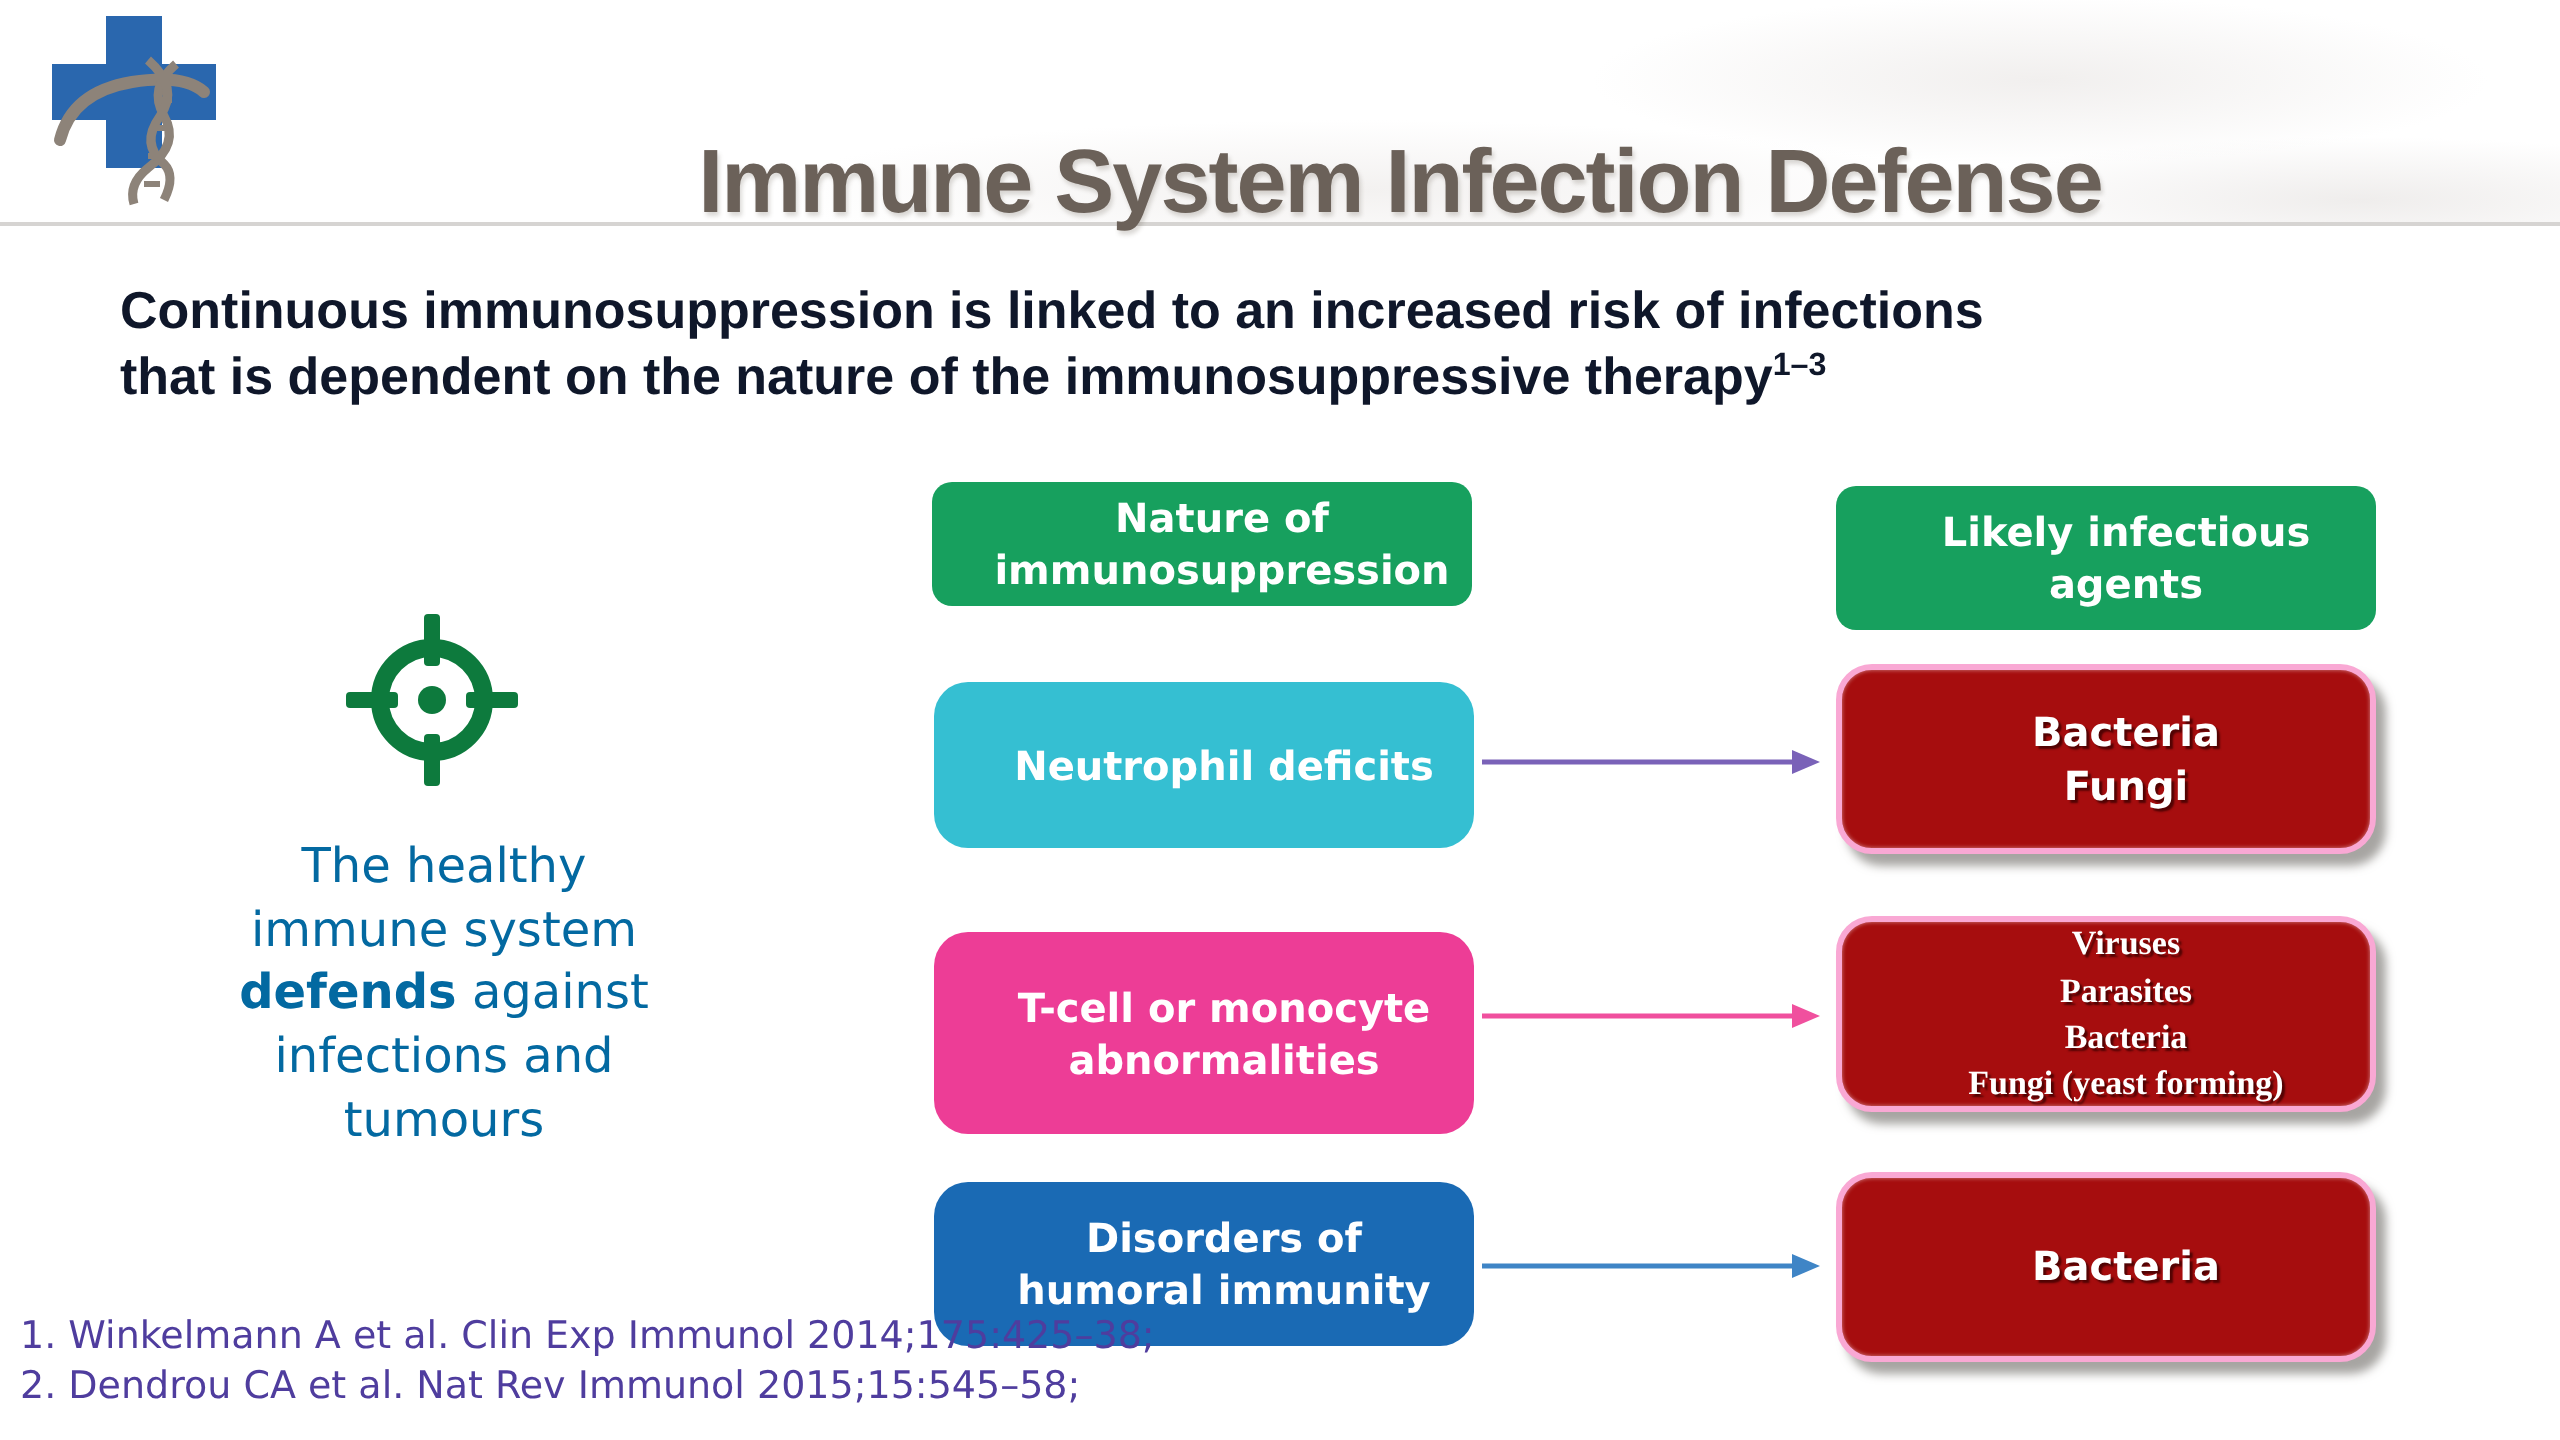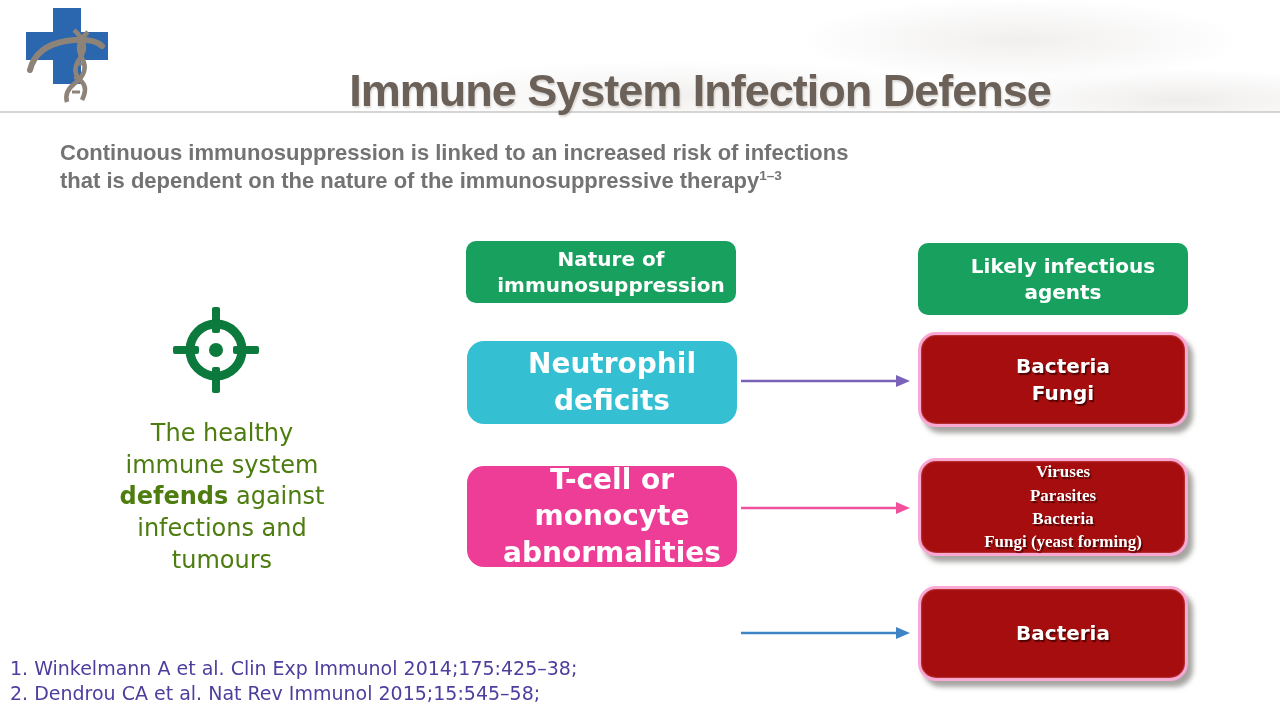--- a/index.html
+++ b/index.html
@@ -51,9 +51,9 @@
     left: 60px; top: 139px;
     width: 1140px;
     font-family: "Liberation Sans", sans-serif;
-    font-size: 22px;
+    font-size: 26px;
     font-weight: bold;
-    color: #737373;
+    color: #0f172a;
     line-height: 1.26;
   }
   .subtitle .multiline { white-space: pre-line; }

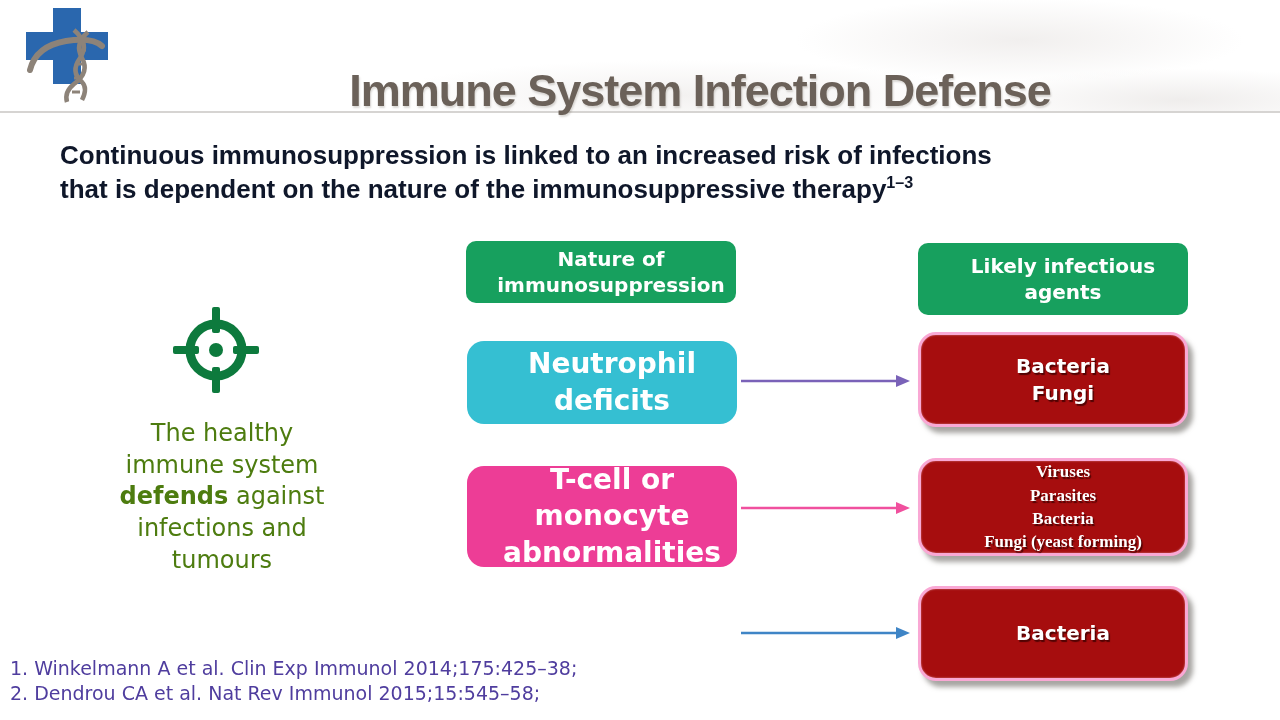--- a/index.html
+++ b/index.html
@@ -101,7 +101,7 @@
   .nature-item {
     left: 467px; width: 270px;
     border-radius: 17px;
-    font-size: 28px;
+    font-size: 20px;
     line-height: 1.3;
   }
   #nature-item-0 { top: 341px; height: 83px; background: #35bfd2; }

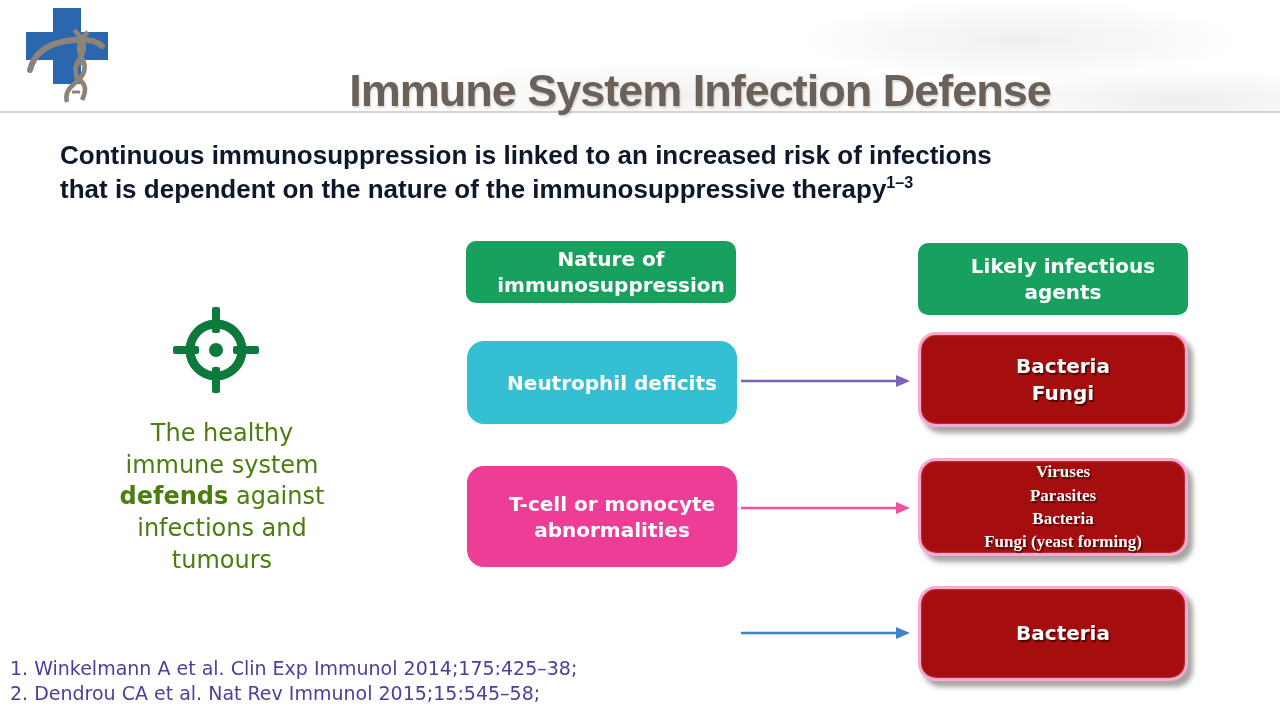--- a/index.html
+++ b/index.html
@@ -71,7 +71,7 @@
     width: 240px;
     text-align: center;
     font-size: 24px;
-    color: #4d7c0f;
+    color: #0369a1;
     line-height: 1.32;
   }
   .healthy-text b { font-weight: bold; }

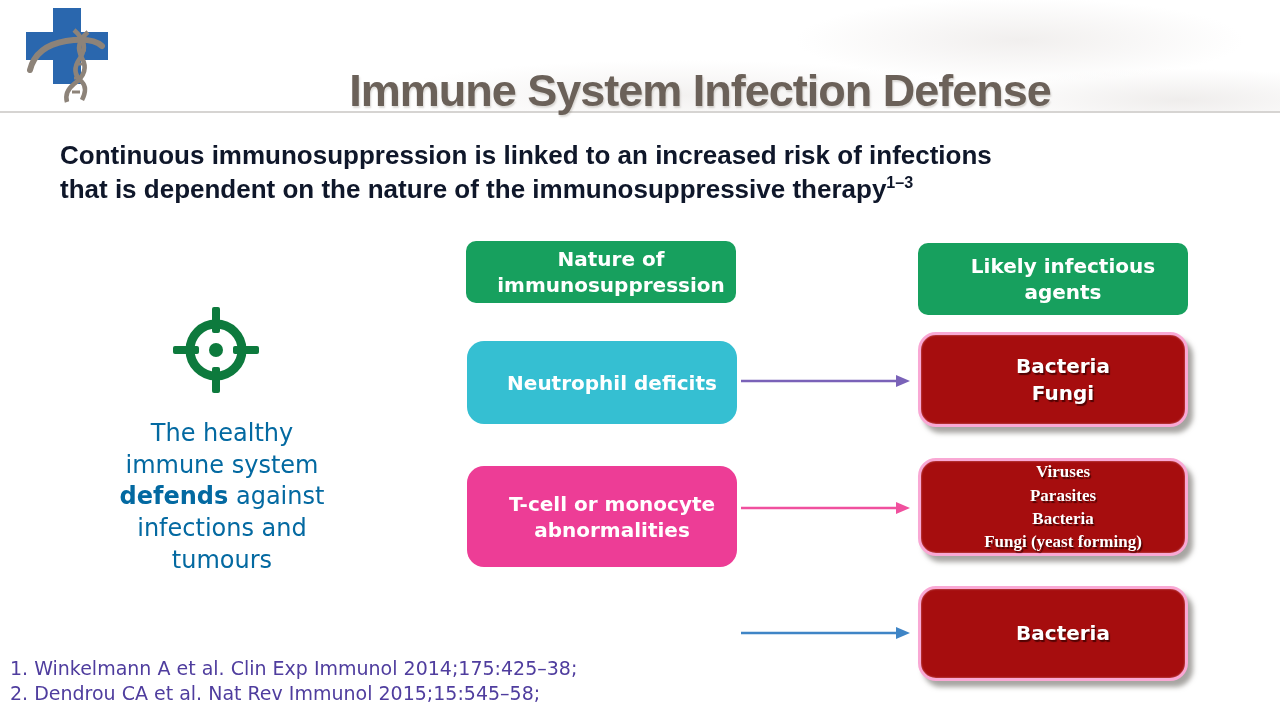--- a/index.html
+++ b/index.html
@@ -181,6 +181,8 @@
   <div class="box nature-item" id="nature-item-0">Neutrophil deficits</div>
   <div class="box nature-item" id="nature-item-1">T-cell or monocyte
 abnormalities</div>
+  <div class="box nature-item" id="nature-item-2">Disorders of
+humoral immunity</div>
 
   <div class="box hdr-box" id="agents-header">Likely infectious
 agents</div>

